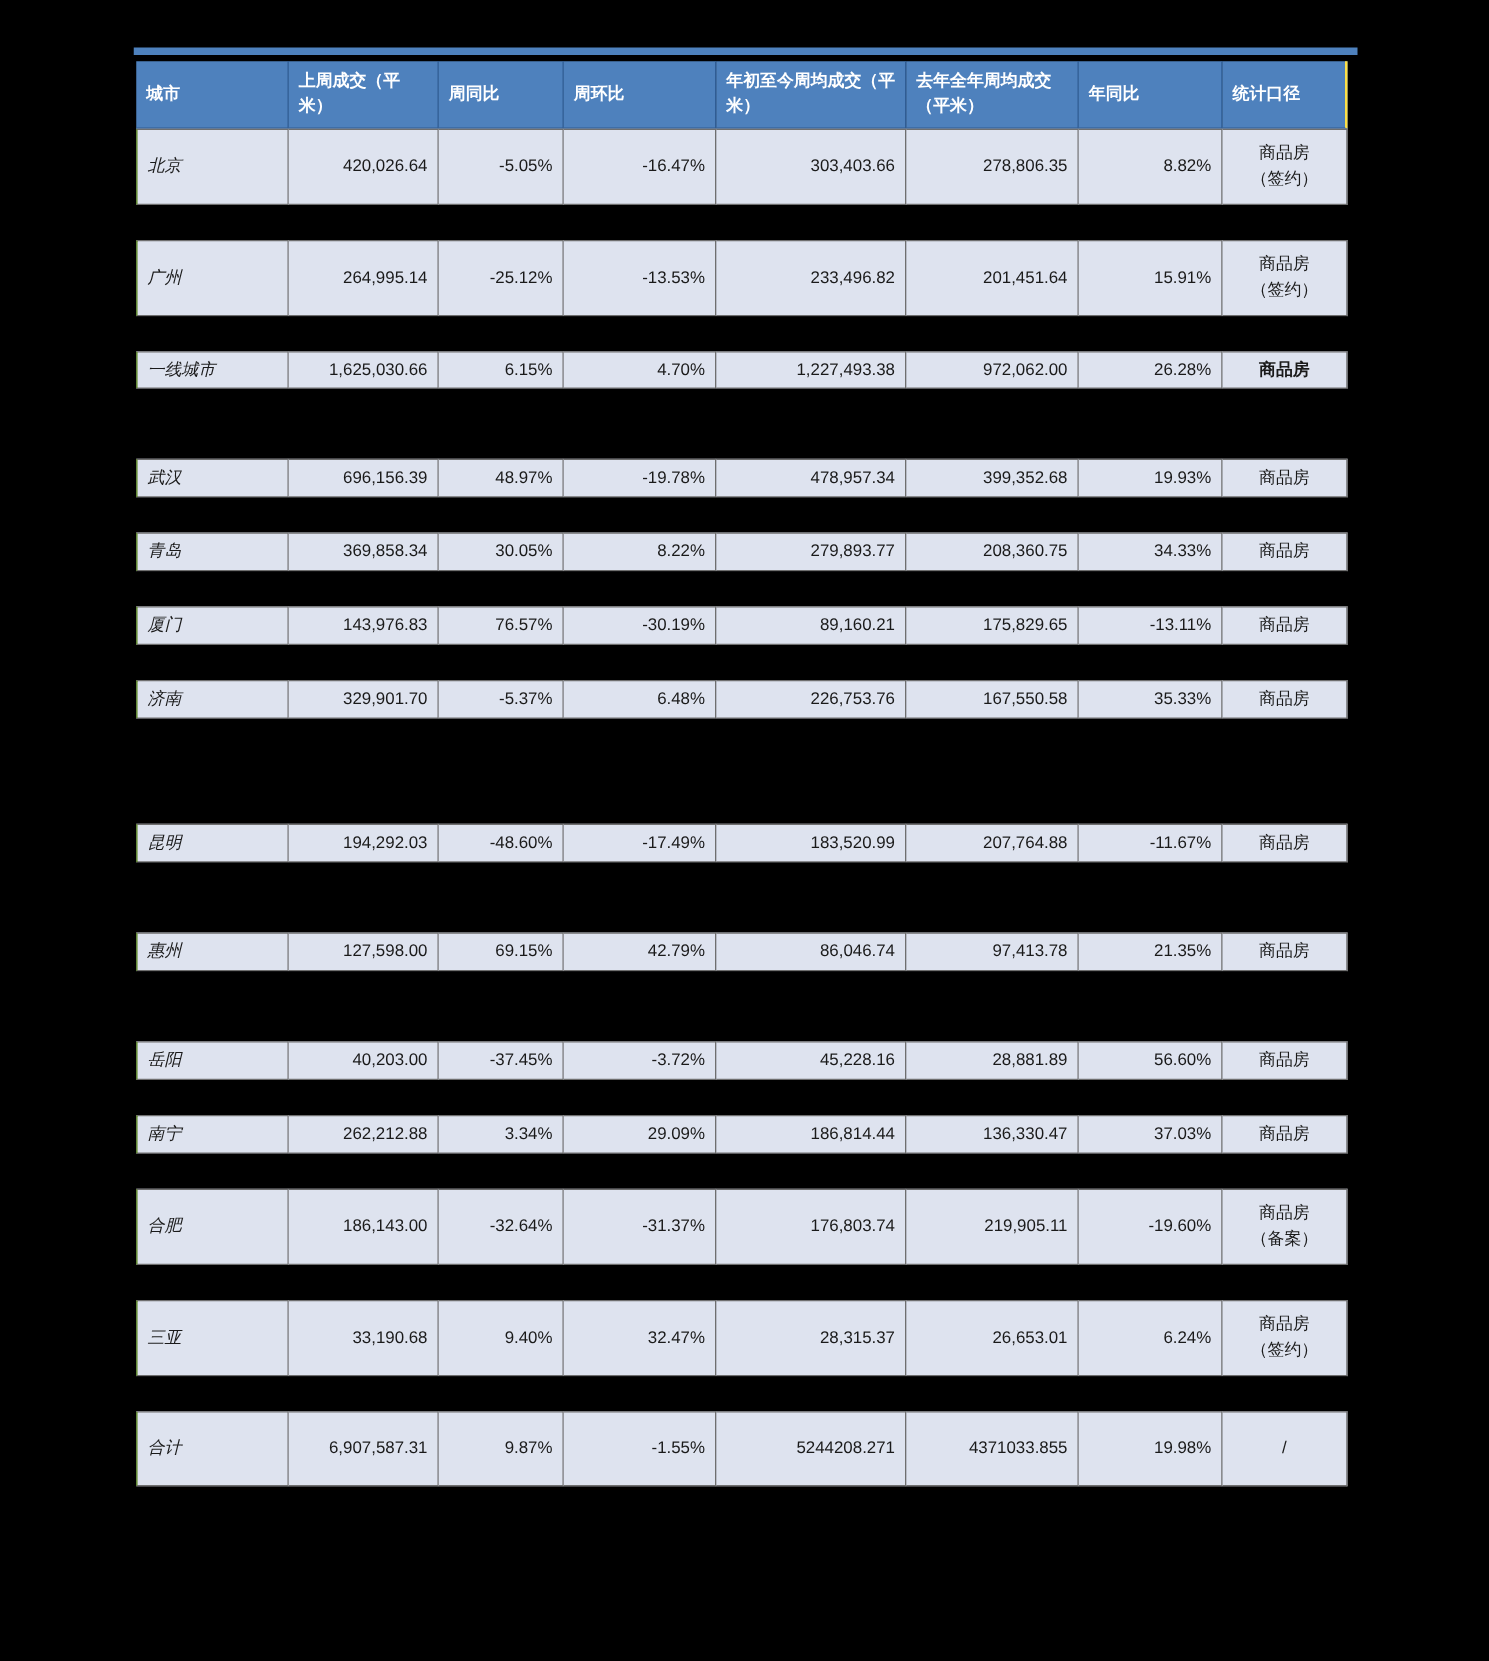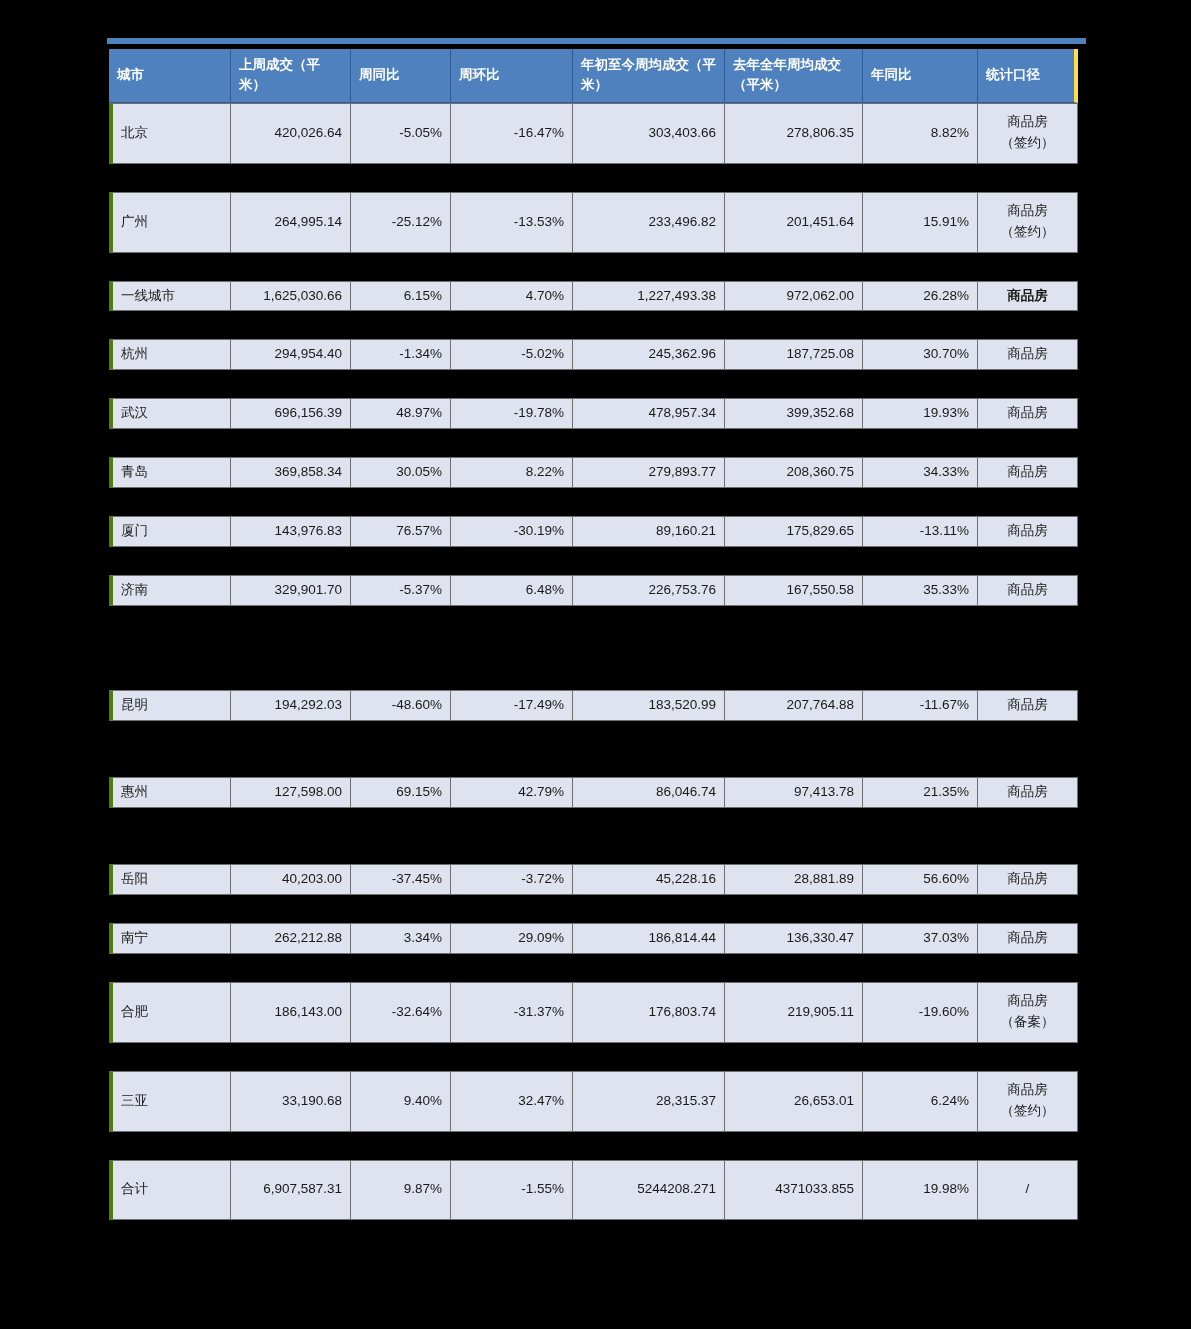--- a/index.html
+++ b/index.html
@@ -56,7 +56,7 @@
     height:44px;
     box-sizing:border-box;
   }
-  thead th:last-child{border-right:4px solid #fde047;}
+  thead th:last-child{border-right:2px solid #fde047;}
 
   tbody tr.spacer td{
     background:#000000;

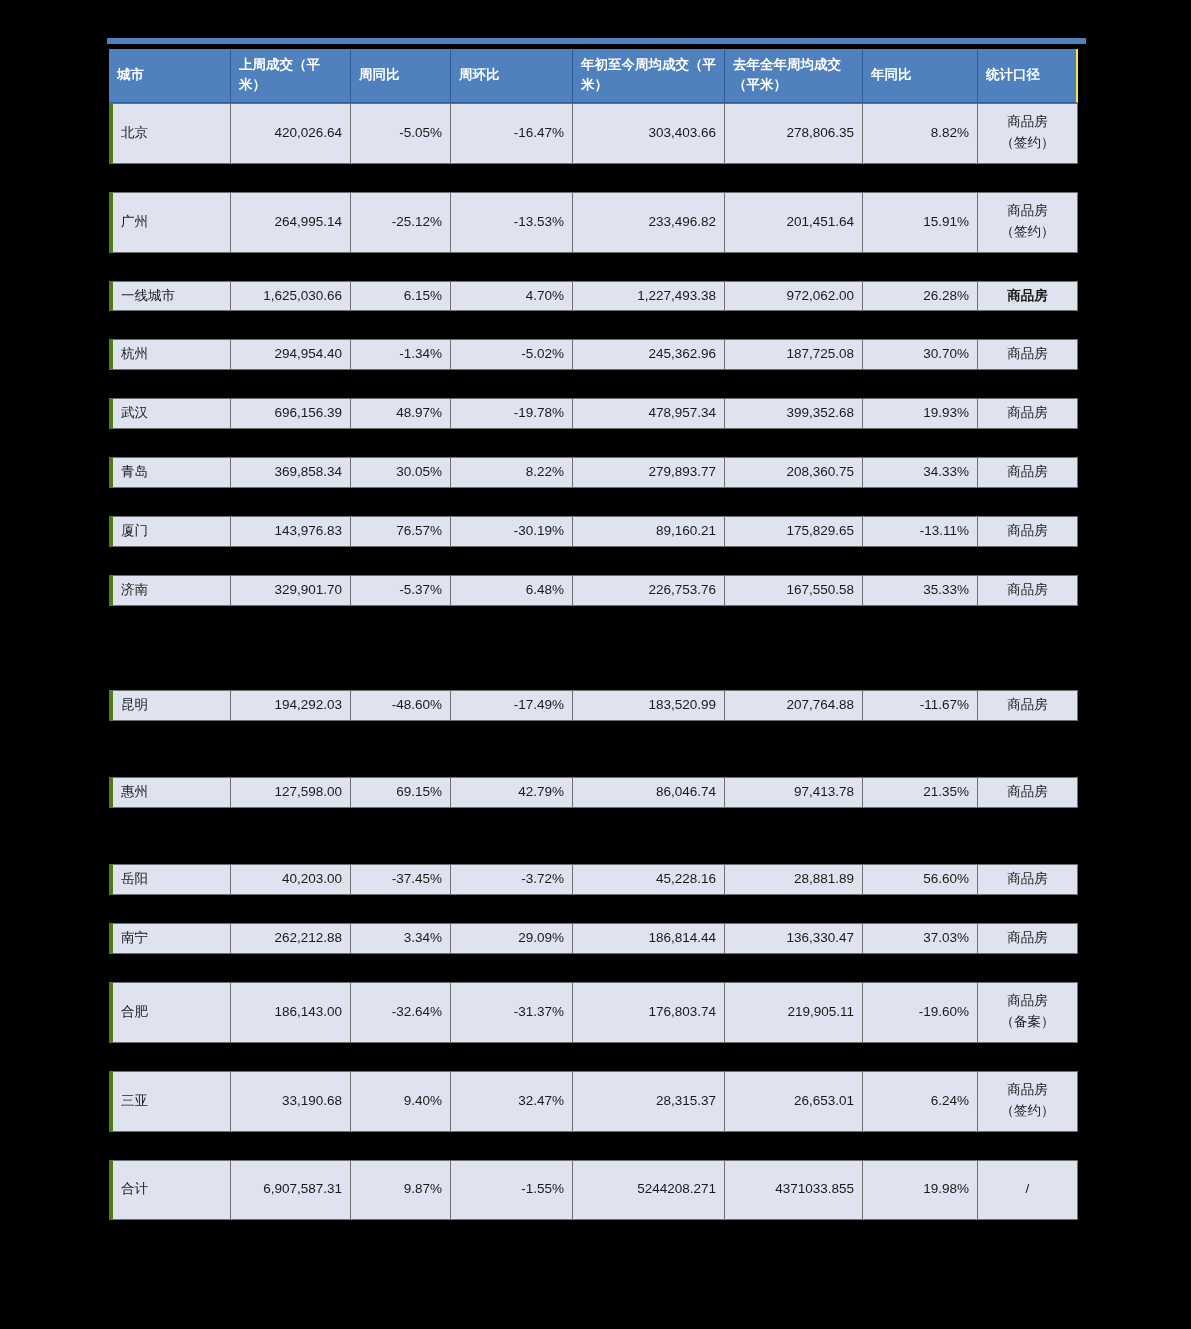--- a/index.html
+++ b/index.html
@@ -80,7 +80,7 @@
     white-space:normal;
     overflow-wrap:break-word;
   }
-  tbody tr.data td.first{border-left:4px solid #4d7c0f;}
+  tbody tr.data td.first{border-left:1px solid #4d7c0f;font-style:italic;}
   tbody tr.data td.num{text-align:right;}
   tbody tr.data td.txt{text-align:left;}
   tbody tr.data td.cal{text-align:center;}

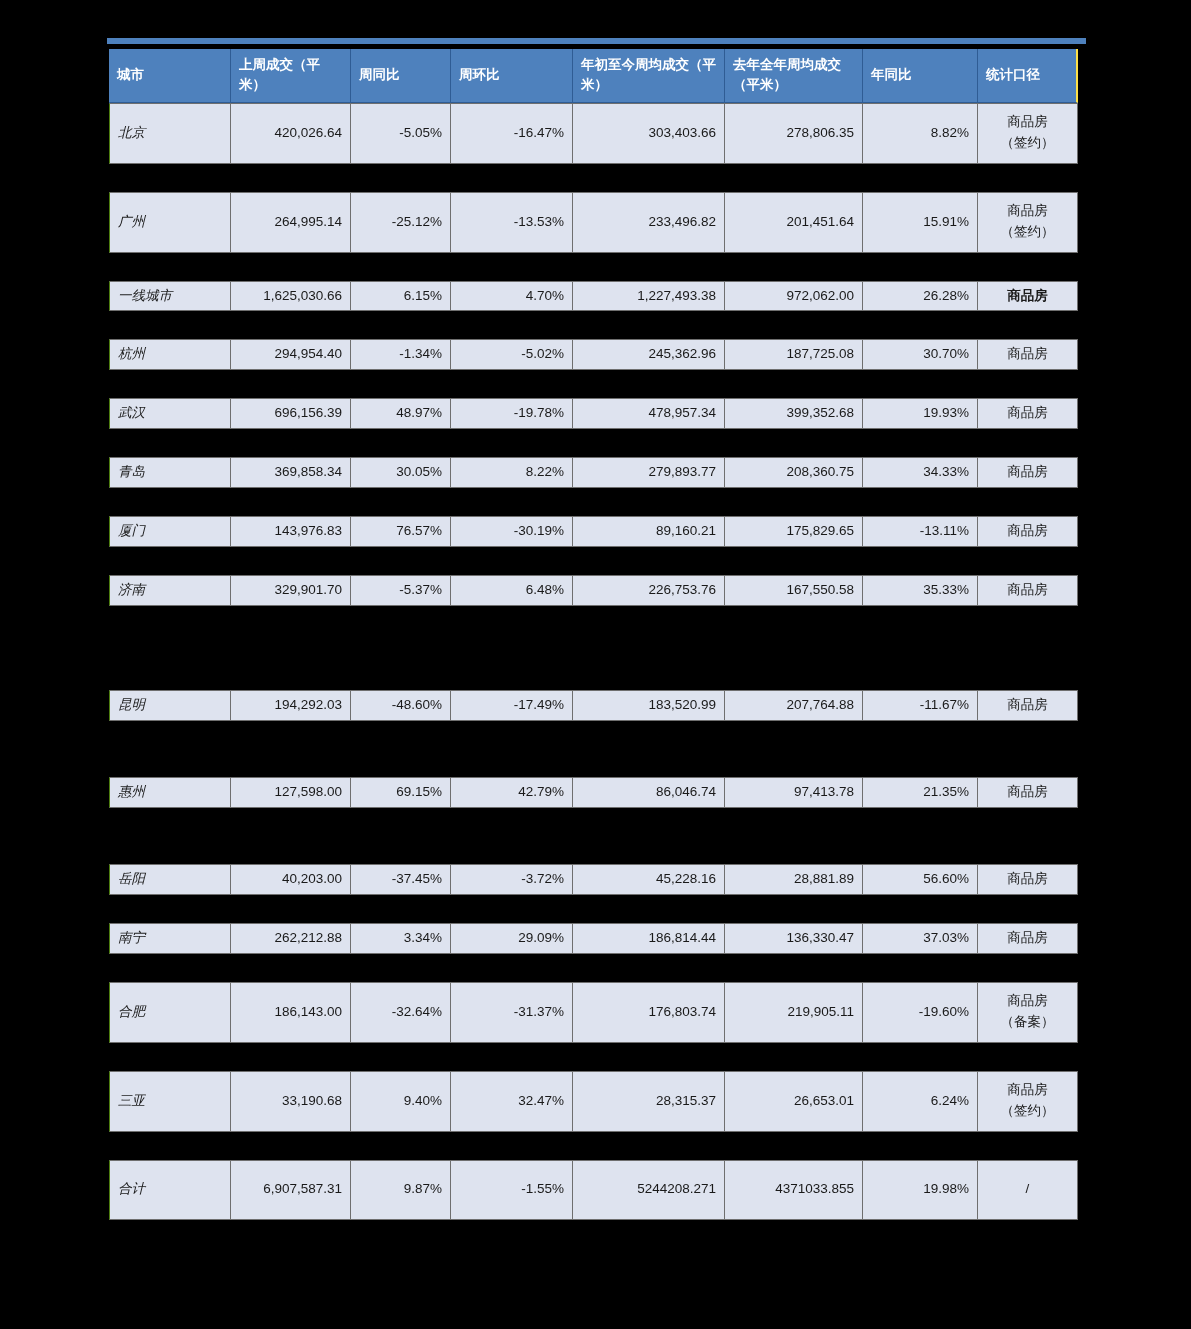--- a/index.html
+++ b/index.html
@@ -162,16 +162,6 @@
           <tr class="spacer">
             <td colspan="8"></td>
           </tr>
-          <tr class="data h1">
-            <td class="txt first">杭州</td>
-            <td class="num">294,954.40</td>
-            <td class="num">-1.34%</td>
-            <td class="num">-5.02%</td>
-            <td class="num">245,362.96</td>
-            <td class="num">187,725.08</td>
-            <td class="num">30.70%</td>
-            <td class="cal">商品房</td>
-          </tr>
           <tr class="spacer">
             <td colspan="8"></td>
           </tr>

